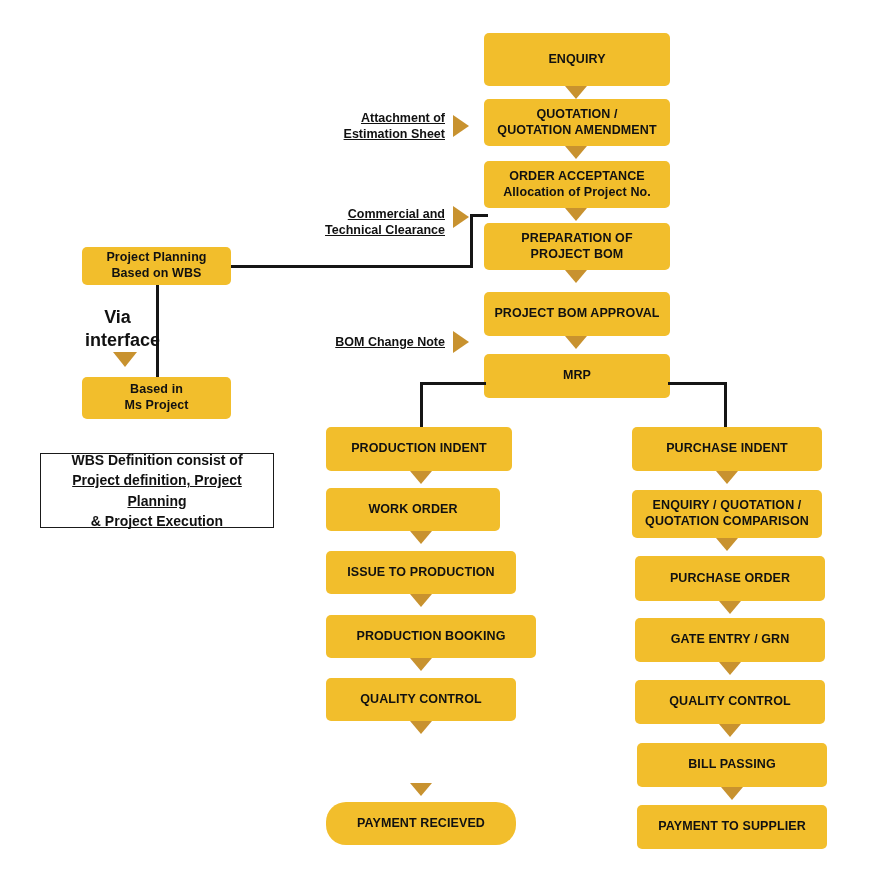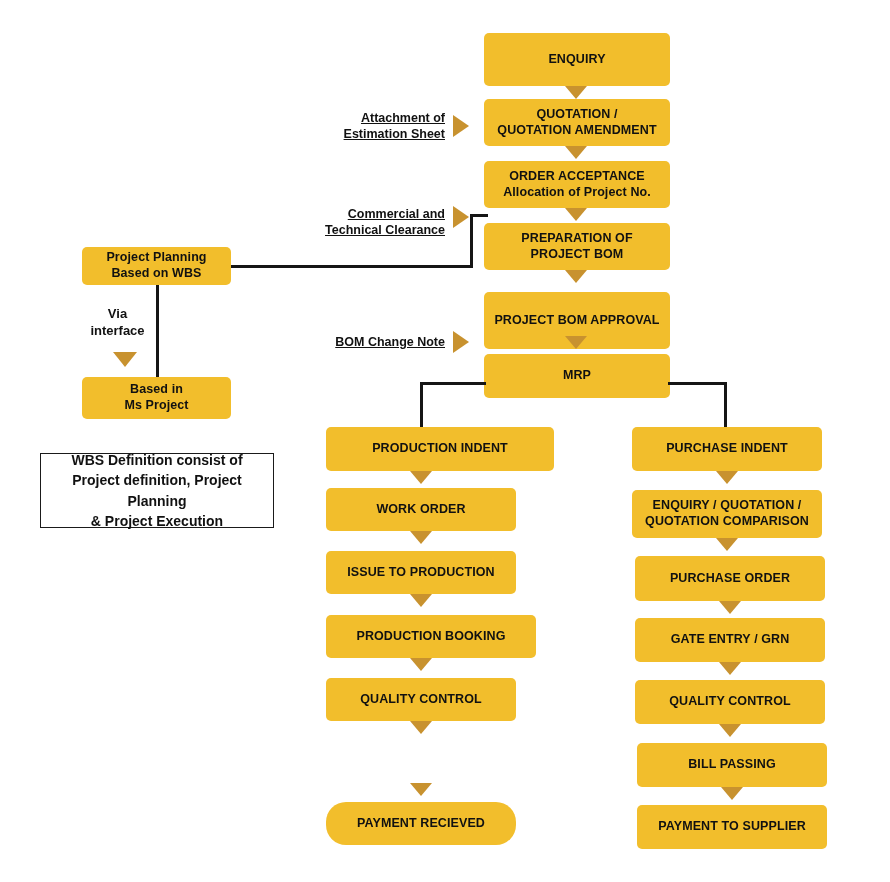--- a/index.html
+++ b/index.html
@@ -77,7 +77,7 @@
     position: absolute;
     text-align: center;
     font-weight: bold;
-    font-size: 13px;
+    font-size: 18px;
     line-height: 1.3;
     color: #111111;
   }

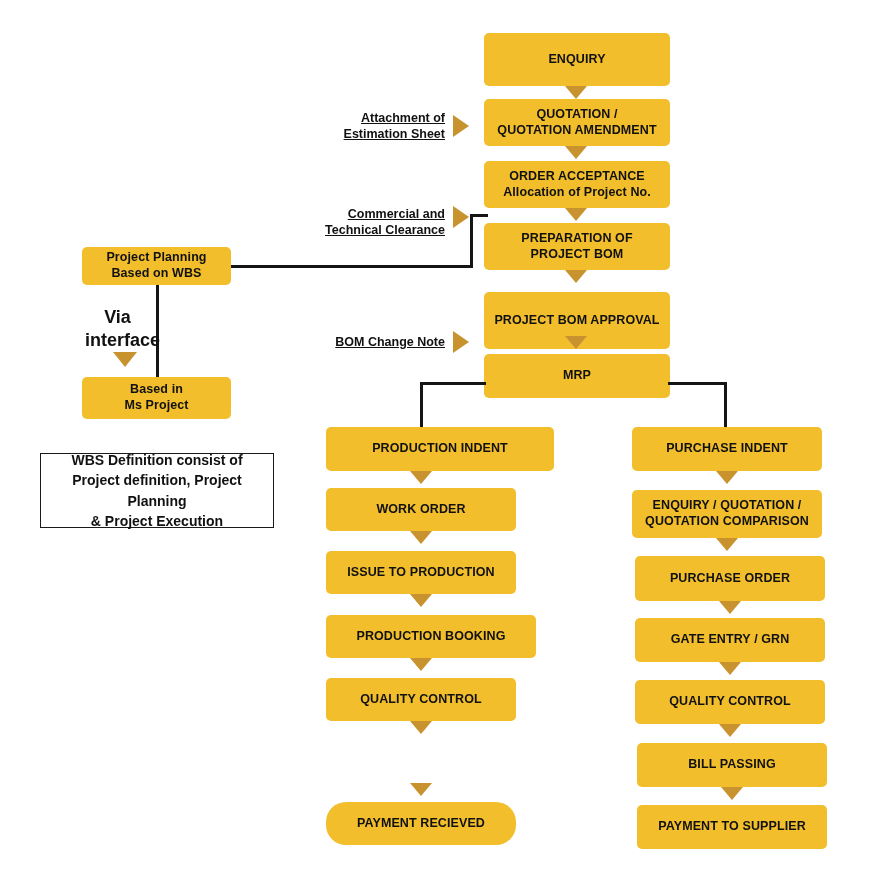--- a/index.html
+++ b/index.html
@@ -148,7 +148,7 @@
   </div>
   <div class="arrow-down small" style="left:565px; top:270px;"></div>
 
-  <div class="node" style="left:484px; top:292px; width:186px; height:57px;">
+  <div class="node" style="left:484px; top:292px; width:186px; height:44px;">
     <span class="label">
       <span>PROJECT BOM APPROVAL</span>
     </span>

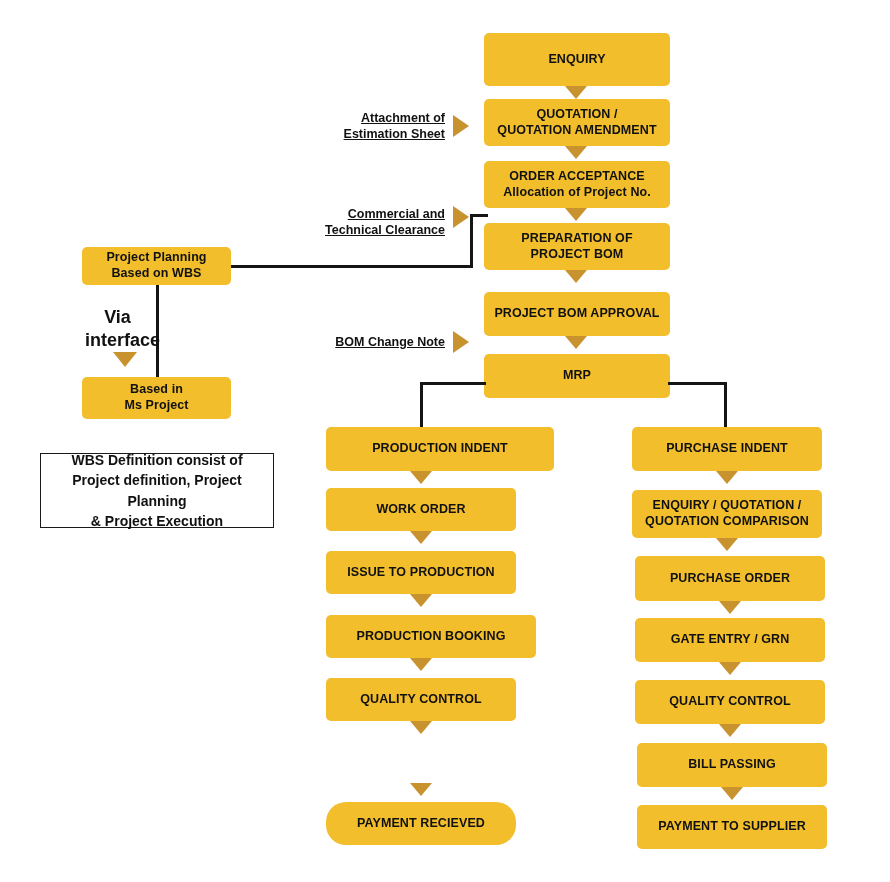--- a/index.html
+++ b/index.html
@@ -167,7 +167,7 @@
   <div class="line-h" style="left:668px; top:382px; width:59px;"></div>
   <div class="line-v" style="left:724px; top:382px; height:52px;"></div>
 
-  <div class="node" style="left:326px; top:427px; width:228px; height:44px;justify-content:center;">
+  <div class="node" style="left:326px; top:427px; width:186px; height:44px;justify-content:center;">
     <span class="label">
       <span>PRODUCTION INDENT</span>
     </span>

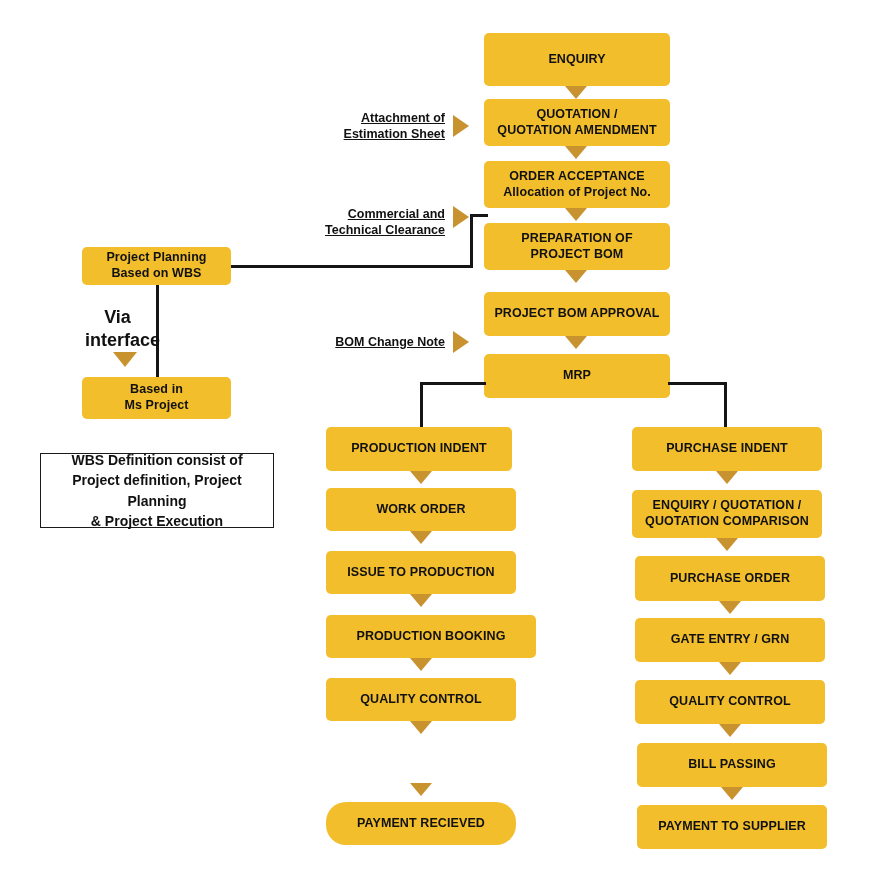--- a/index.html
+++ b/index.html
@@ -110,7 +110,7 @@
     box-sizing: border-box;
     padding: 4px 8px;
   }
-  .note-box .l2, .note-box .l3 { display: block; }
+  .note-box .l2, .note-box .l3 { display: block; text-decoration: underline; }
 </style>
 </head>
 <body>

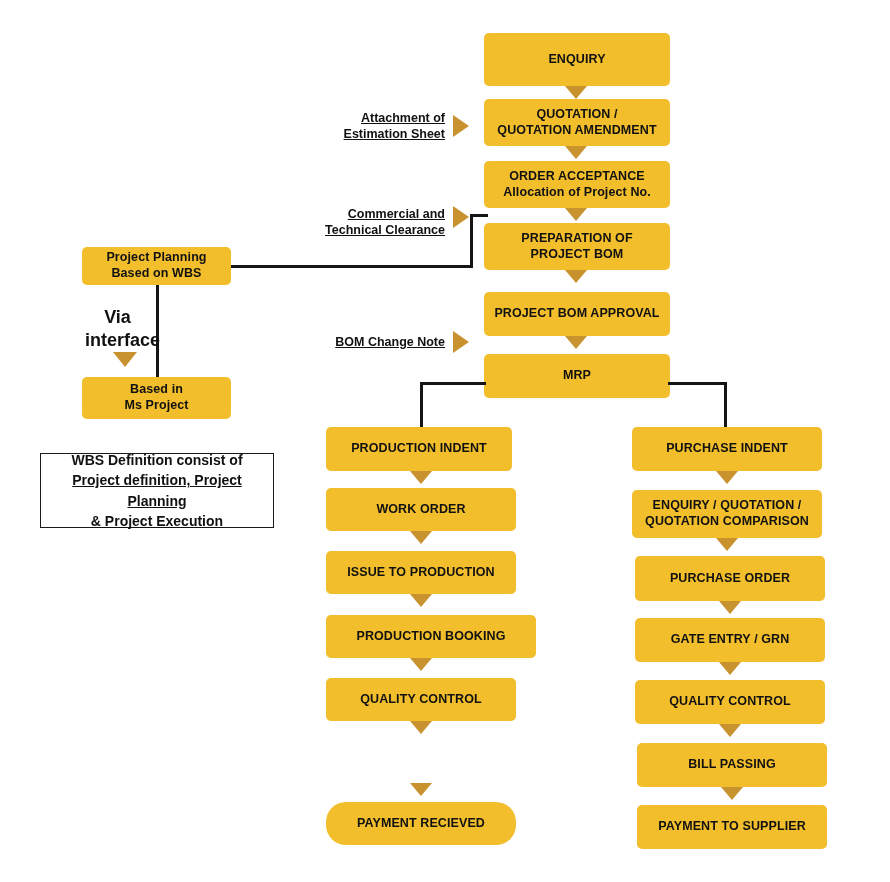--- a/index.html
+++ b/index.html
@@ -174,7 +174,7 @@
   </div>
   <div class="arrow-down small" style="left:410px; top:471px;"></div>
 
-  <div class="node" style="left:326px; top:488px; width:190px; height:43px;">
+  <div class="node" style="left:326px; top:488px; width:174px; height:43px;">
     <span class="label">
       <span>WORK ORDER</span>
     </span>

